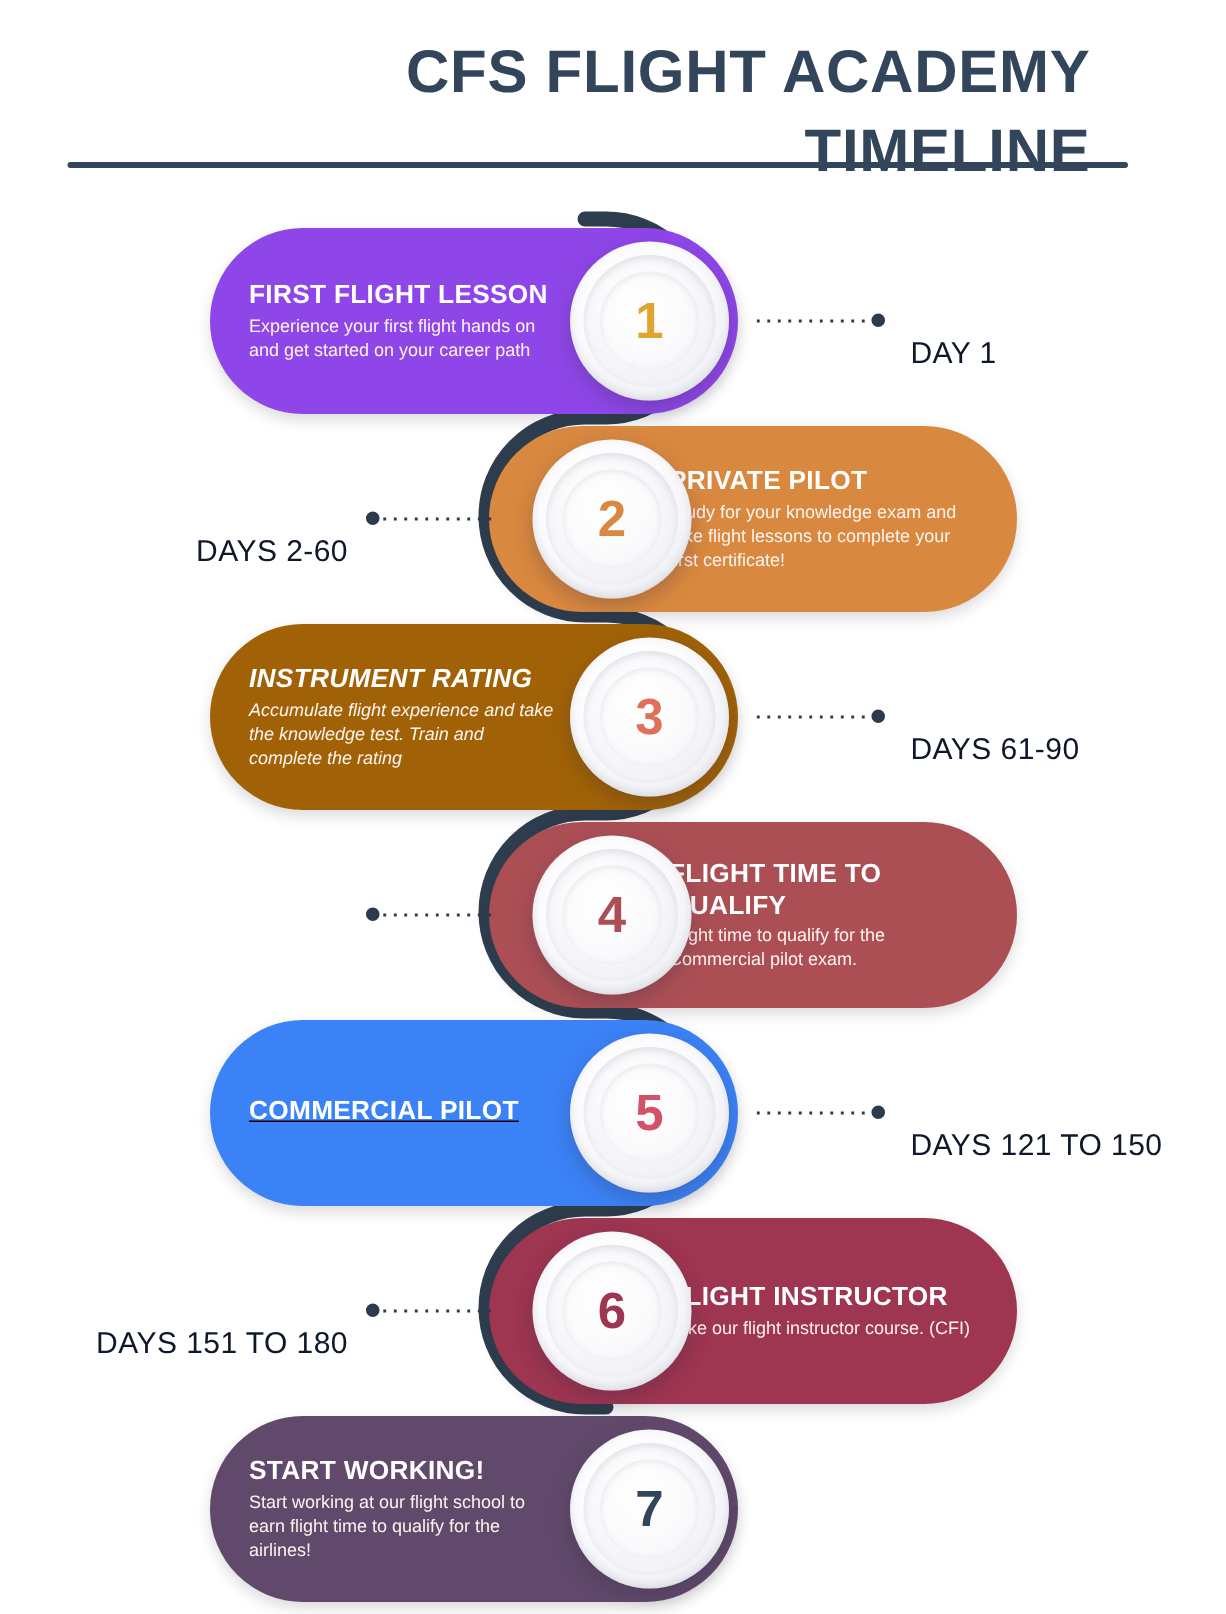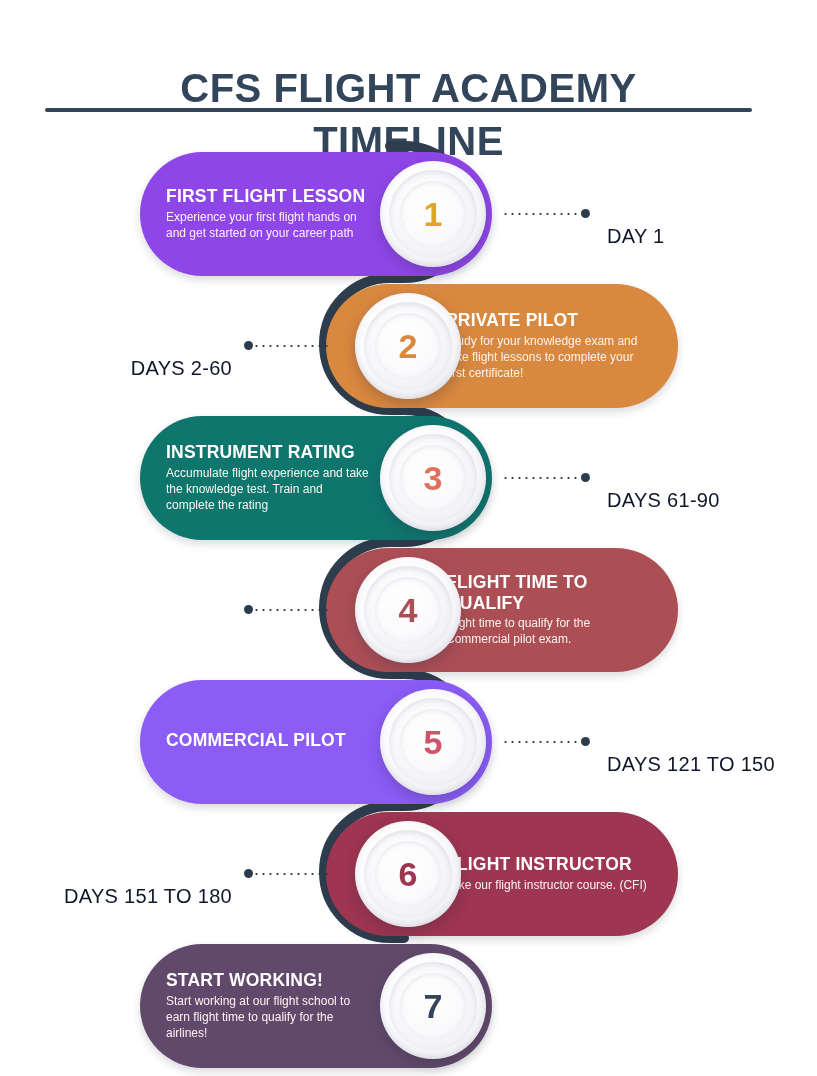--- a/index.html
+++ b/index.html
@@ -25,8 +25,7 @@
     position: absolute;
     left: 0; top: 22px;
     width: 817px;
-    text-align: center;
-    margin-top: 40px;
+    text-align: right;
   }
   .title {
     font-size: 40px;

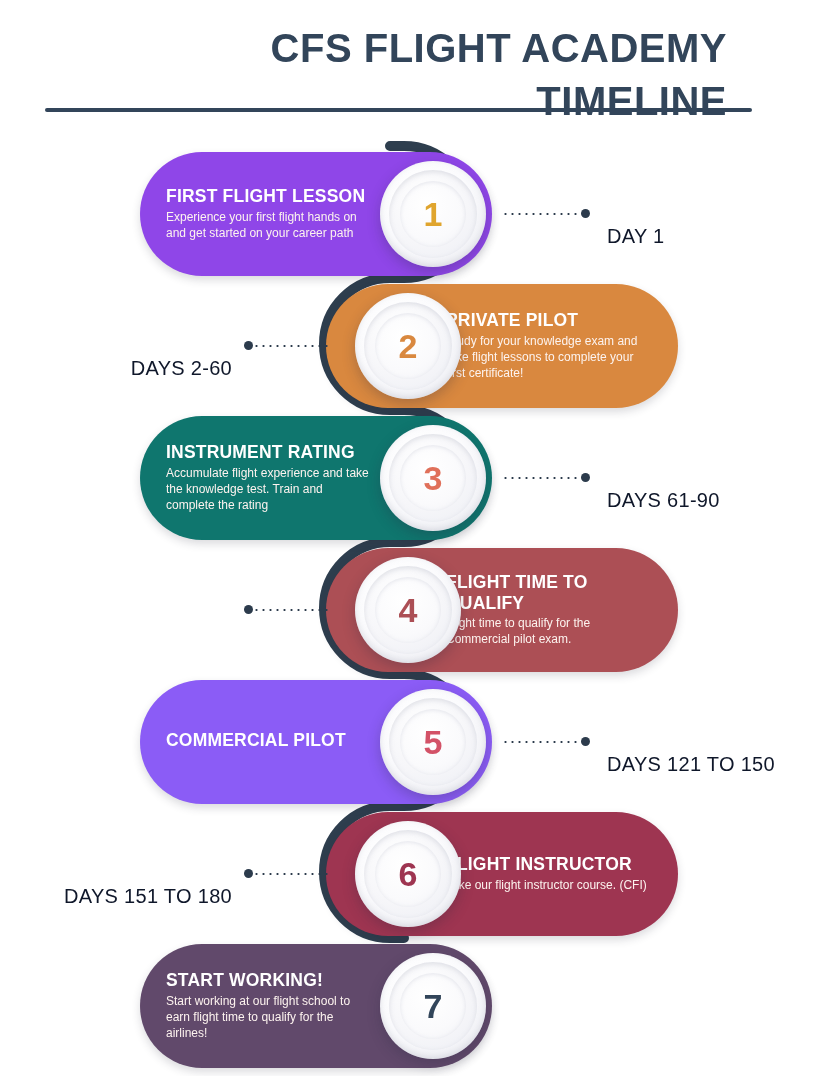--- a/index.html
+++ b/index.html
@@ -229,7 +229,7 @@
         <div class="side-label to-left" style="right: 597px; width: 175px; top: 48px;">DAYS 2-60</div>
       </div>
       <div class="row" style="top: 416px; height: 124px;">
-        <div class="pill left" style="background: #0f766e;">
+        <div class="pill left" style="background: #a16207; font-style: italic;">
           <div class="pill-text">
             <p class="pill-title">INSTRUMENT RATING</p>
             <p class="pill-desc">Accumulate flight experience and take the knowledge test. Train and complete the rating</p>

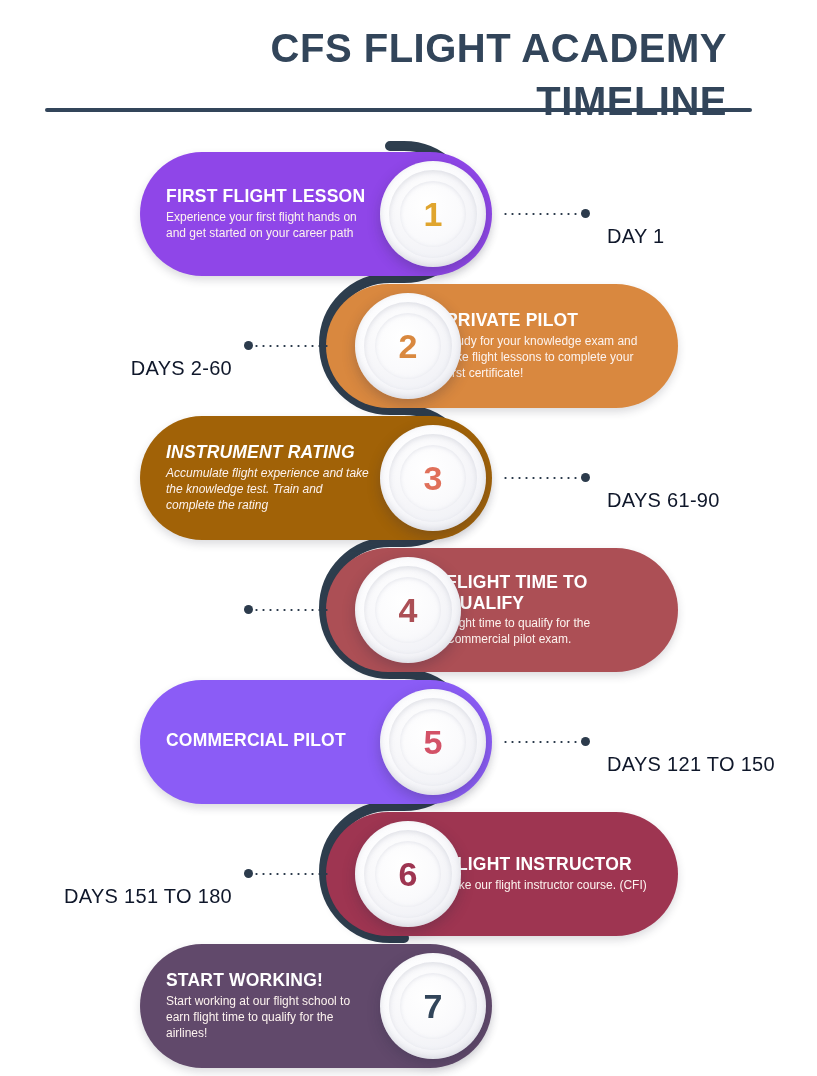--- a/index.html
+++ b/index.html
@@ -260,7 +260,7 @@
         </div>
       </div>
       <div class="row" style="top: 680px; height: 124px;">
-        <div class="pill left" style="background: #8b5cf6;">
+        <div class="pill left" style="background: #3b82f6; text-decoration: underline;">
           <div class="pill-text">
             <p class="pill-title">COMMERCIAL PILOT</p>
           </div>

